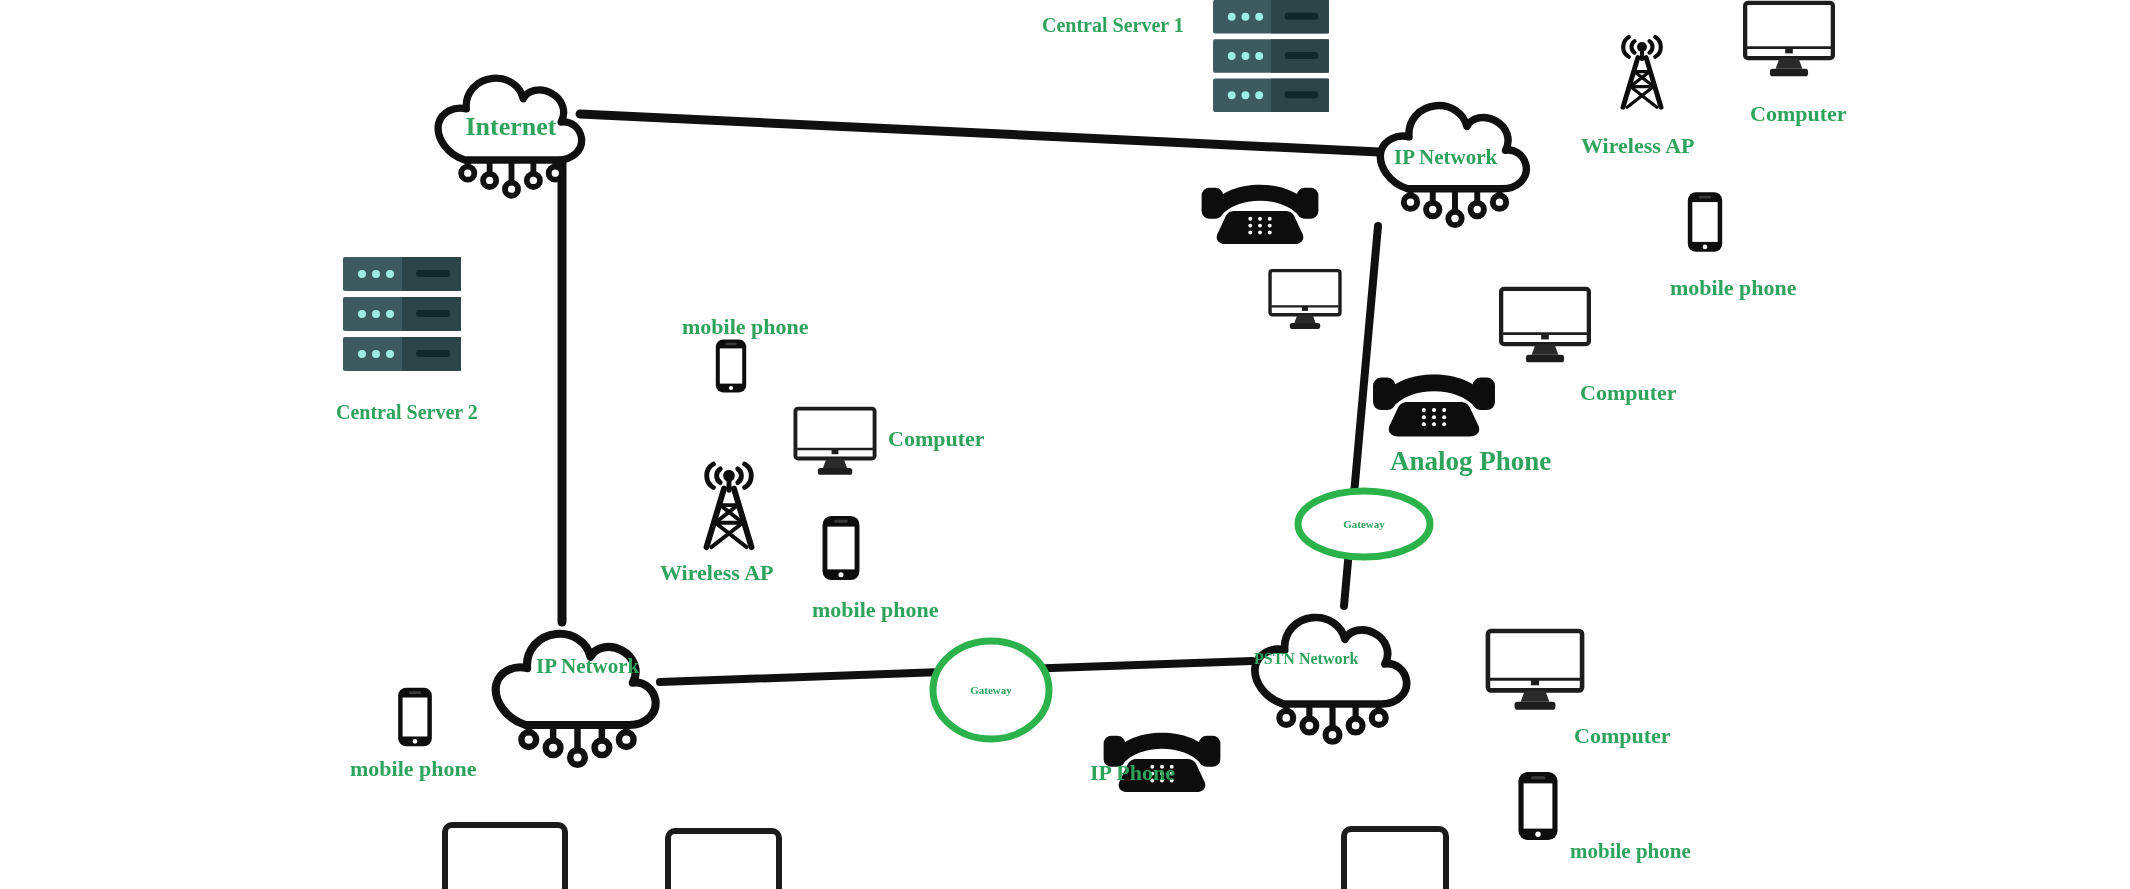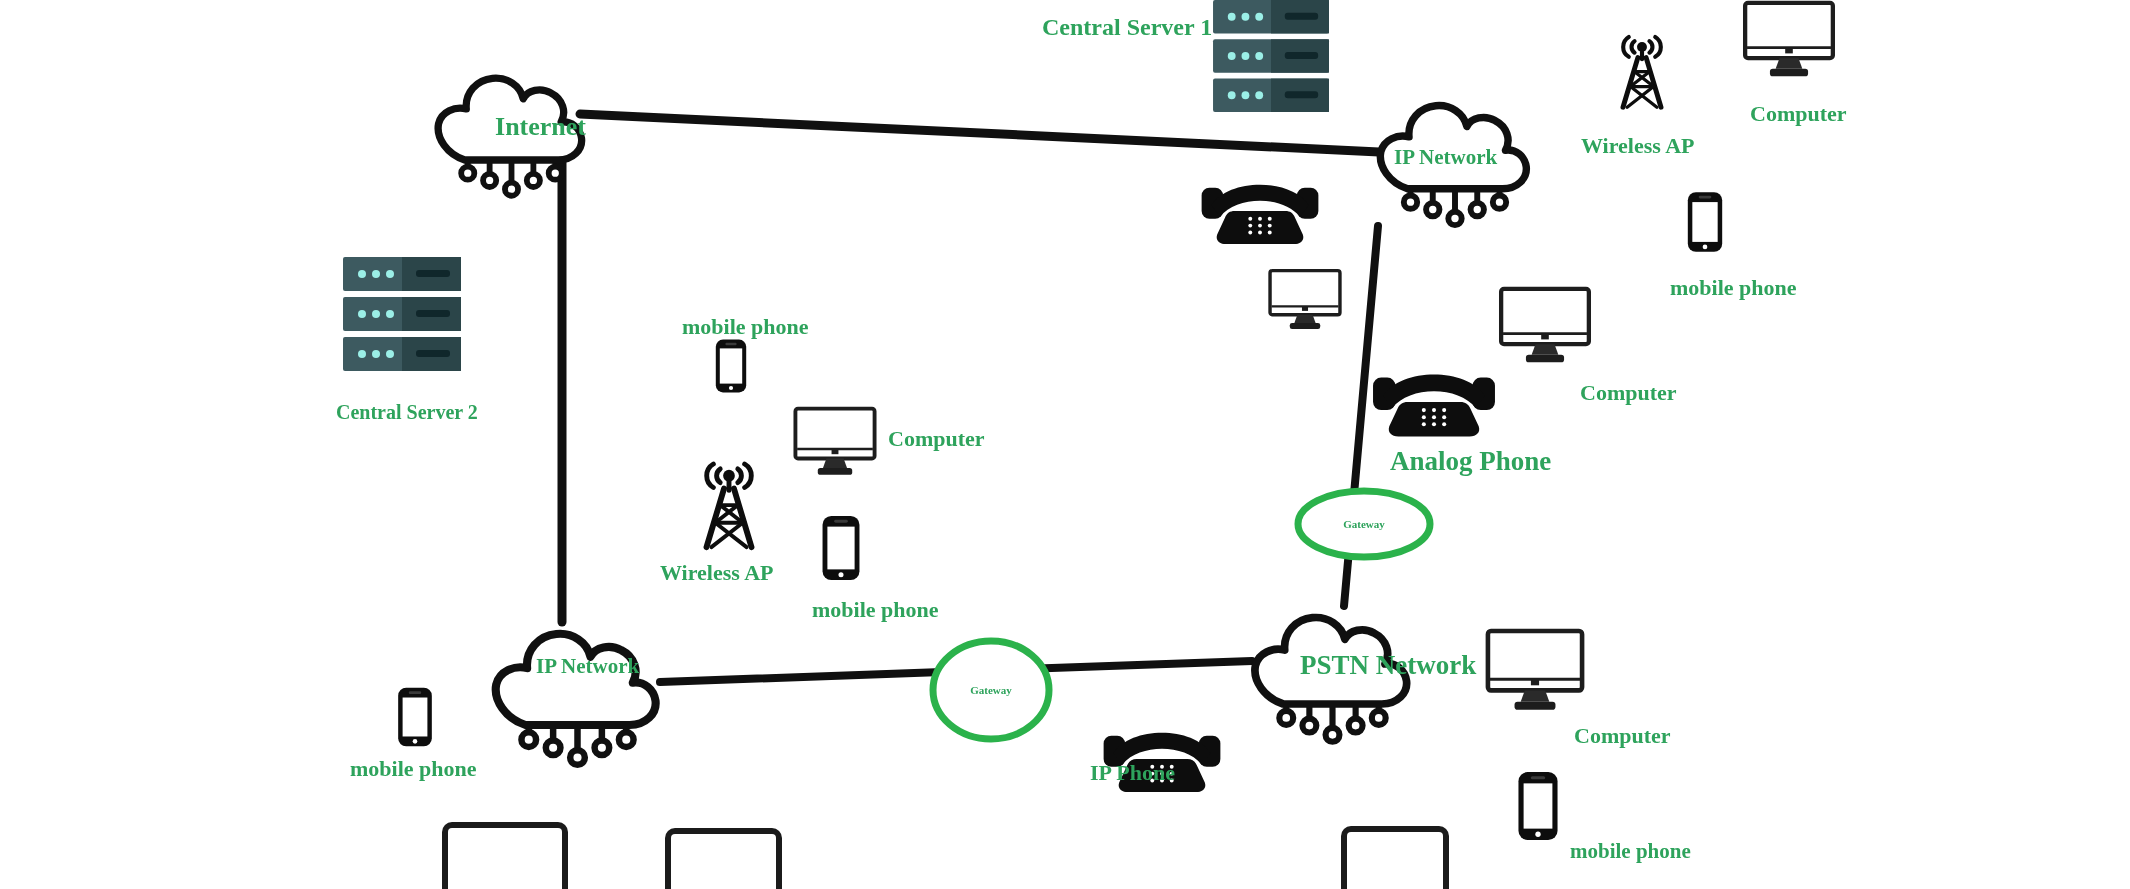--- a/index.html
+++ b/index.html
@@ -161,7 +161,7 @@
     <div class="lbl">Gateway</div>
   </div>
 
-  <div class="lbl" style="left:1042px;top:14px;font-size:24px">Central Server 1</div>
+  <div class="lbl" style="left:1042px;top:14px;font-size:20px">Central Server 1</div>
   <svg class="node" style="left:1211px;top:0px" width="120" height="112" viewBox="0 0 120 114">
       <use href="#sym-server"></use>
     </svg>

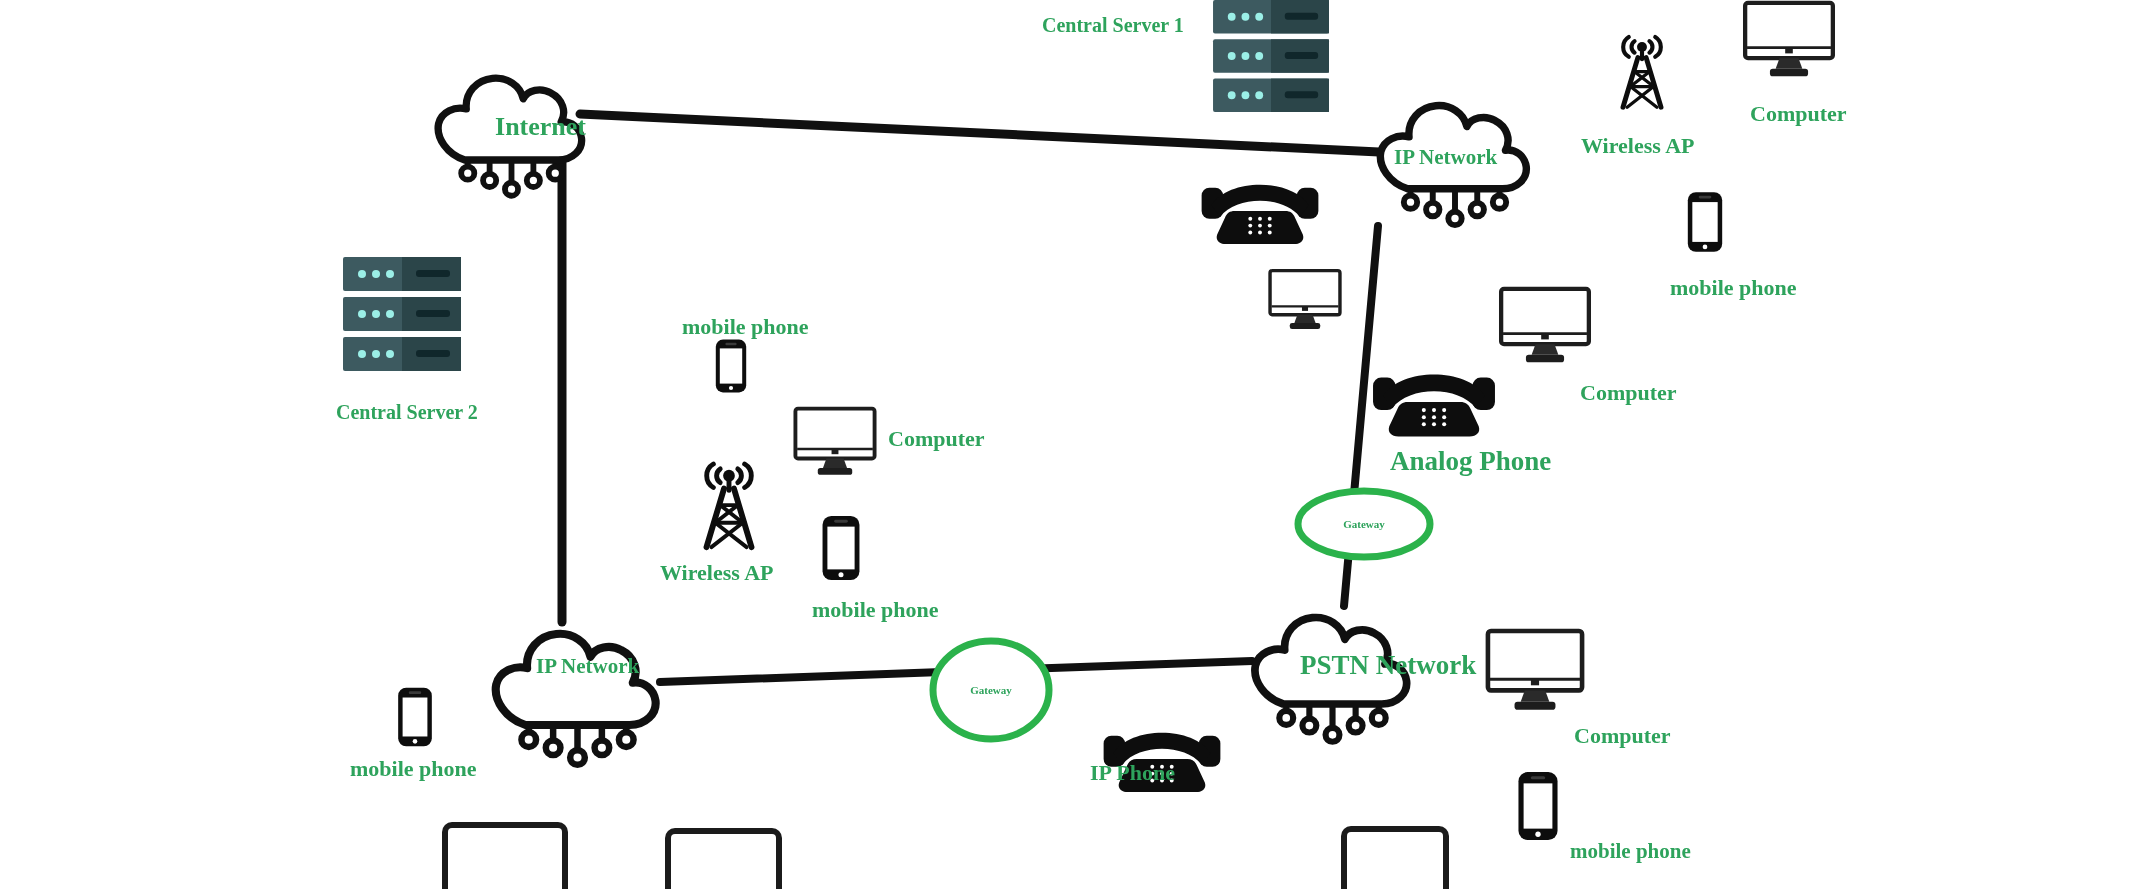--- a/index.html
+++ b/index.html
@@ -131,7 +131,7 @@
   <svg class="node" style="left:424px;top:50px" width="175" height="185" viewBox="0 0 120 92">
       <use href="#sym-cloud"></use>
     </svg>
-  <div class="lbl" style="left:436px;top:112px;width:150px;text-align:right;font-size:26px">Internet</div>
+  <div class="lbl" style="left:436px;top:112px;width:150px;text-align:center;font-size:26px">Internet</div>
 
   <svg class="node" style="left:1366px;top:76px" width="178" height="190" viewBox="0 0 120 92">
       <use href="#sym-cloud"></use>

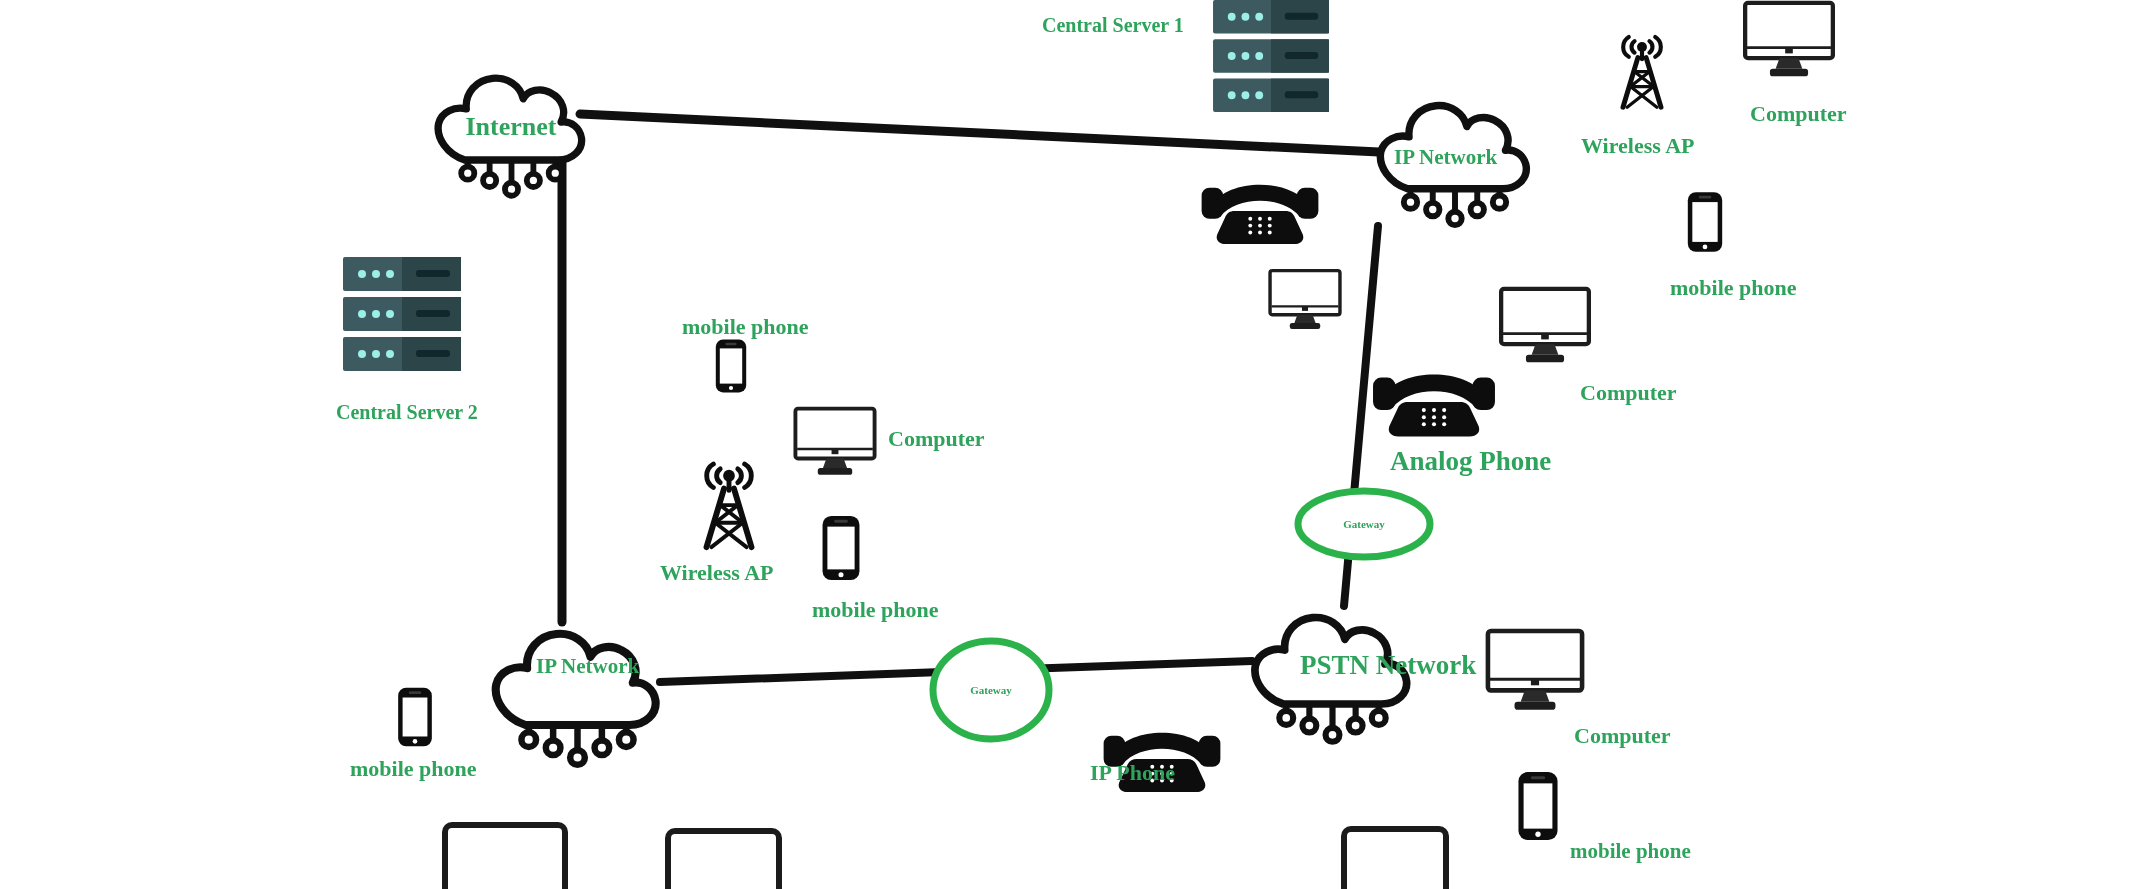--- a/index.html
+++ b/index.html
@@ -146,7 +146,7 @@
   <svg class="node" style="left:1240px;top:593px" width="185" height="185" viewBox="0 0 120 92">
       <use href="#sym-cloud"></use>
     </svg>
-  <div class="lbl" style="left:1300px;top:650px;font-size:27px">PSTN Network</div>
+  <div class="lbl" style="left:1254px;top:650px;font-size:16px">PSTN Network</div>
 
   <div class="gw" style="left:1288px;top:483px;width:152px;height:82px">
     <svg width="152" height="82">

